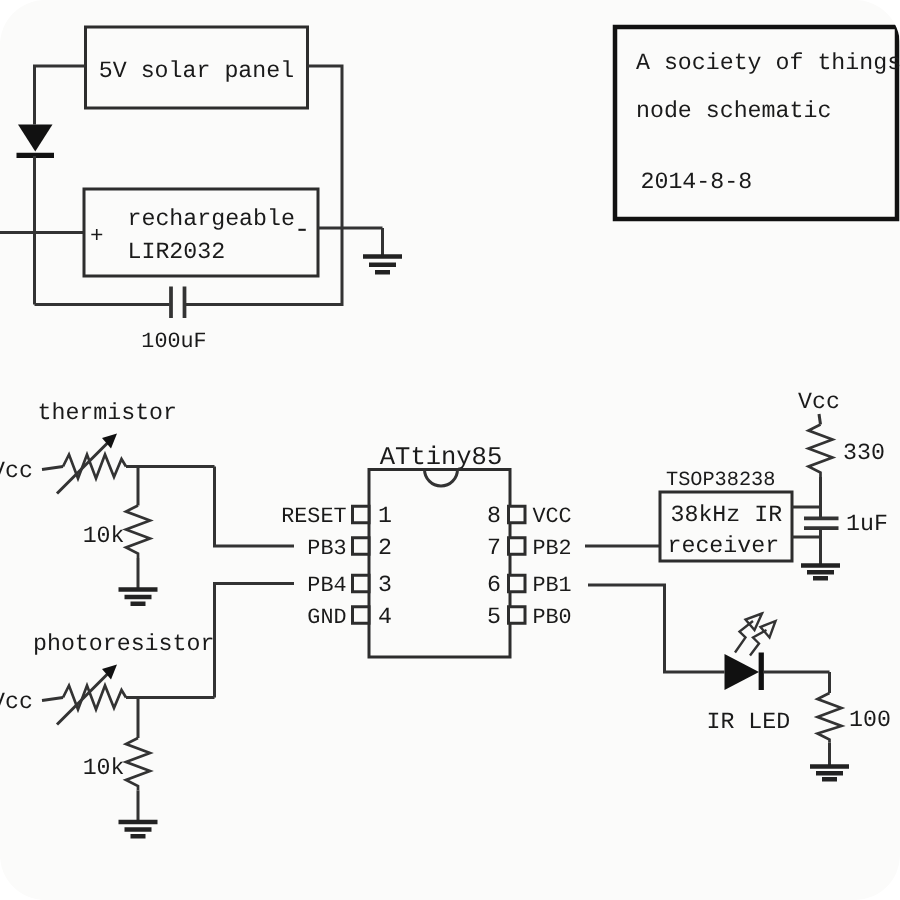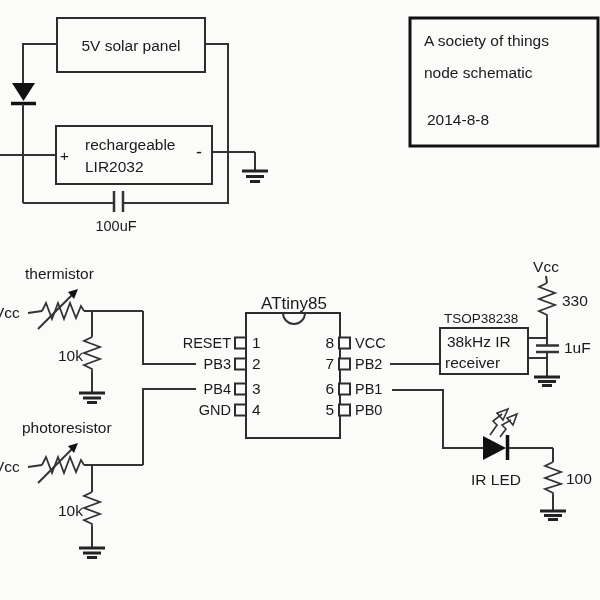--- a/index.html
+++ b/index.html
@@ -5,7 +5,7 @@
   html,body{margin:0;padding:0;background:#fff;}
   #stage{
     position:relative;width:600px;height:600px;background:#fbfbfa;
-    font-family:Liberation Sans, sans-serif;overflow:hidden;
+    font-family:Liberation Mono, monospace;overflow:hidden;border-radius:30px;
   }
   svg{display:block;}
   .wire{stroke:#333;stroke-width:2;fill:none;}

